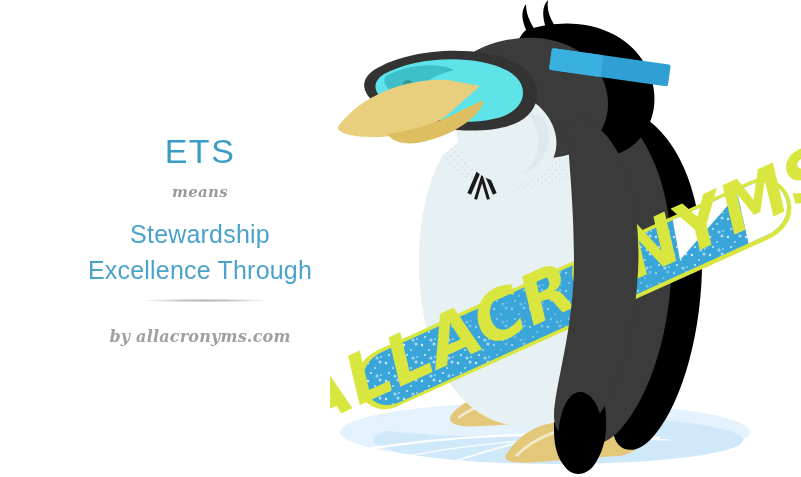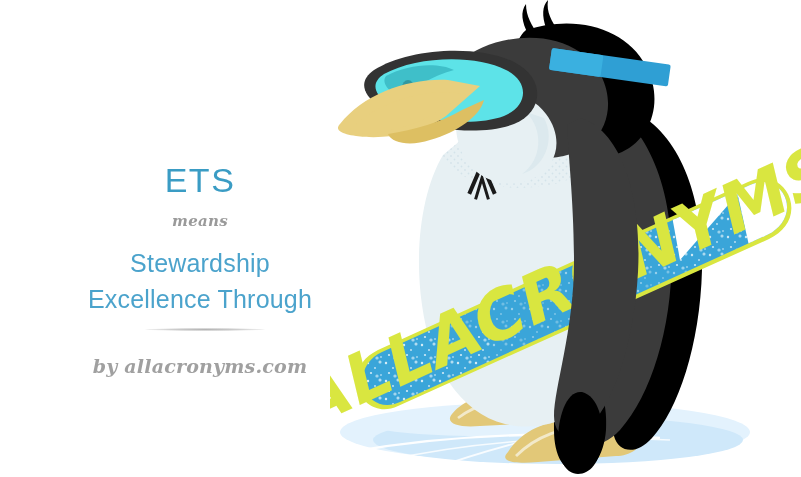--- a/index.html
+++ b/index.html
@@ -26,7 +26,6 @@
     top:0;
     width:400px;
     height:345px;
-    margin-top:29px;
   }
 
   .acronym {

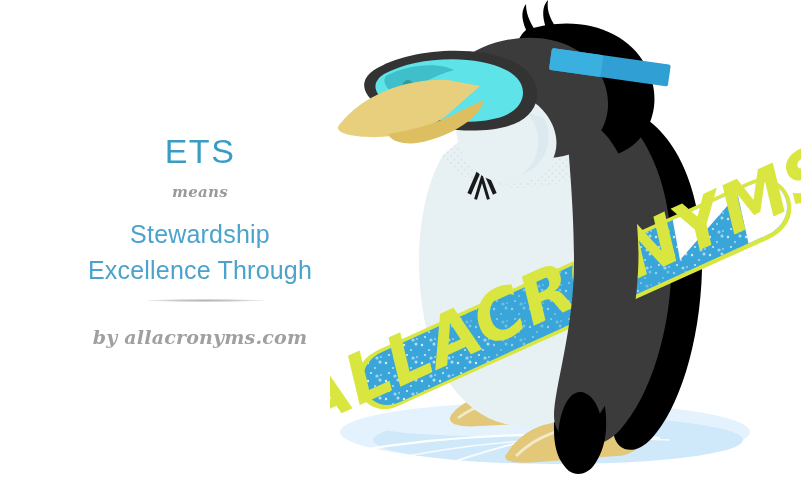--- a/index.html
+++ b/index.html
@@ -91,7 +91,7 @@
     font-family:"DejaVu Serif", serif;
     font-style:italic;
     font-weight:bold;
-    font-size:19px;
+    font-size:16px;
     color:#a0a0a0;
     letter-spacing:0.2px;
     line-height:24px;

